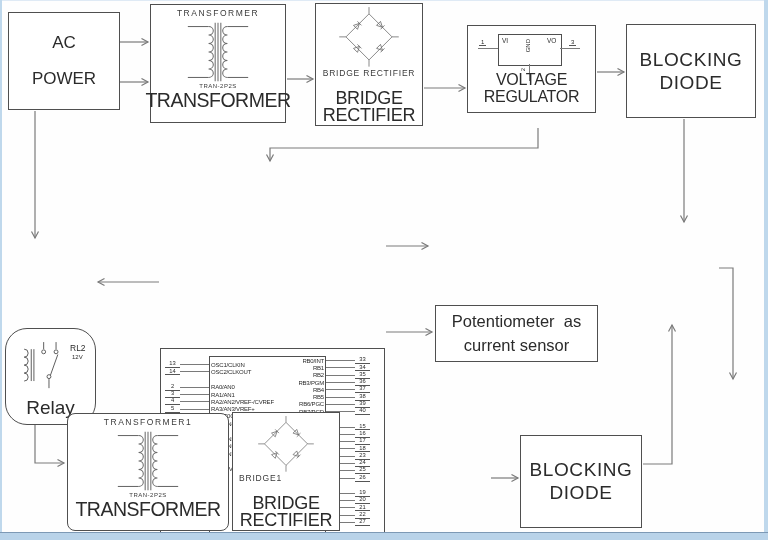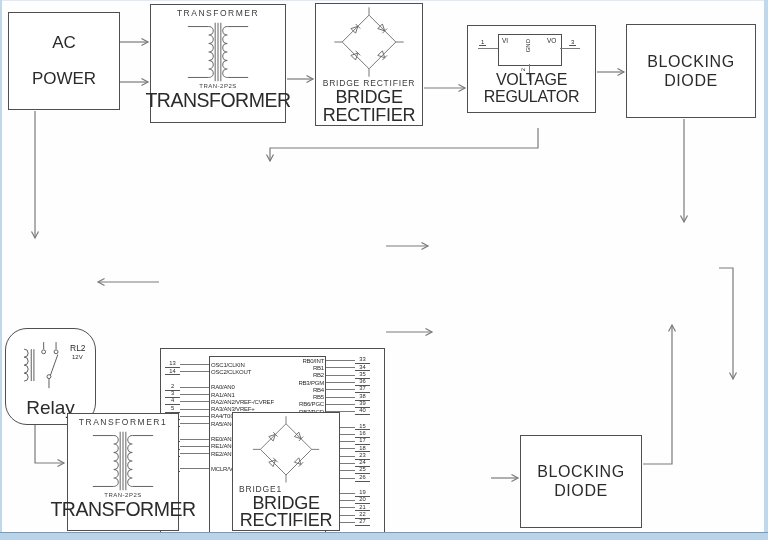--- a/index.html
+++ b/index.html
@@ -42,7 +42,7 @@
   .vr .p2{position:absolute;left:52px;top:42px;font-size:6px;writing-mode:vertical-rl;transform:rotate(180deg);}
   .vr .v-big{position:absolute;left:0;right:0;bottom:6px;font-size:16px;letter-spacing:-0.3px;text-align:center;line-height:1.05;}
   
-  .bd{gap:1px;font-size:16px;letter-spacing:0.6px;}
+  .bd{gap:1px;font-size:19px;letter-spacing:0.6px;}
   .load{font-size:15px;letter-spacing:0.5px;}
   .pot{gap:5px;font-size:16.5px;}
   .pot div{white-space:pre-wrap;}

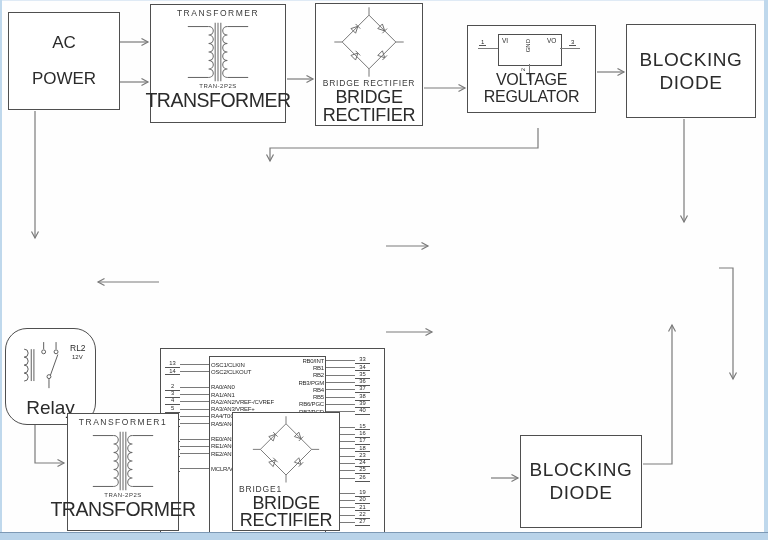--- a/index.html
+++ b/index.html
@@ -27,7 +27,7 @@
   .br svg{margin-top:2px;}
   .br .b-ref{font-size:8.5px;letter-spacing:0.8px;color:#3a3a3a;}
   .br .b-ref.leftal{align-self:flex-start;margin-left:6px;}
-  .br .b-big{font-size:18px;letter-spacing:-0.3px;text-align:center;line-height:0.98;margin-top:1px;}
+  .br .b-big{font-size:18px;letter-spacing:-0.3px;text-align:center;line-height:0.98;margin-top:12px;}
   
   .vr{position:relative;}
   .vr-inner{position:absolute;left:30px;top:8px;width:62px;height:30px;border:1px solid #4f4f4f;}

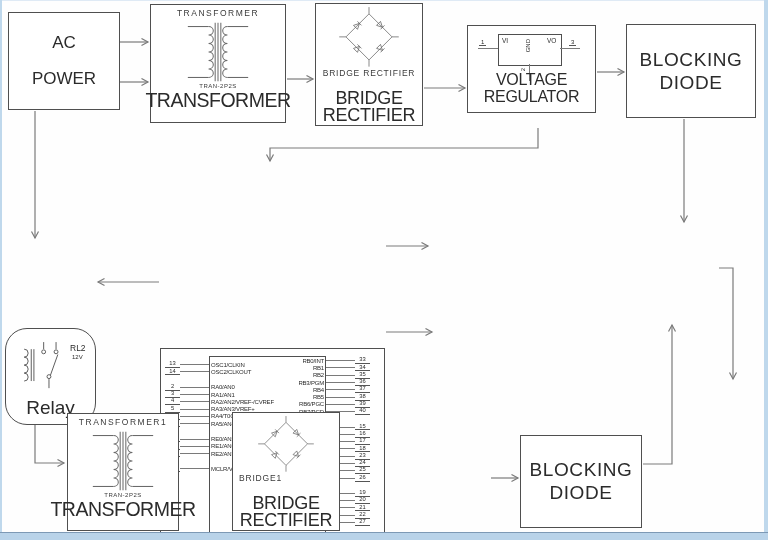--- a/index.html
+++ b/index.html
@@ -366,6 +366,10 @@
 
   </div>
 
+  <div class="blk center-col pot" style="left:435px;top:305px;width:163px;height:57px;">
+    <div>Potentiometer  as</div>
+    <div>current sensor</div>
+  </div>
 
 
   <div class="blk xf" style="left:67px;top:413px;width:112px;height:118px;">

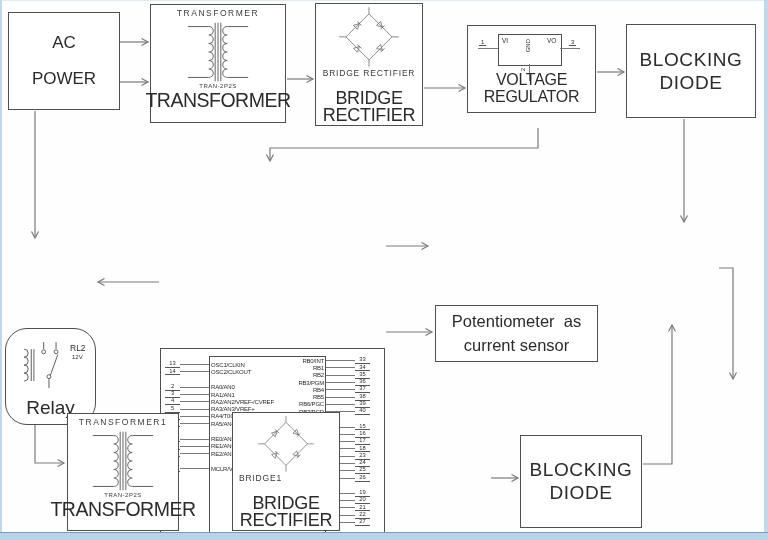--- a/index.html
+++ b/index.html
@@ -372,7 +372,7 @@
   </div>
 
 
-  <div class="blk xf" style="left:67px;top:413px;width:112px;height:118px;">
+  <div class="blk xf" style="left:67px;top:413px;width:162px;height:118px;border-radius:8px;">
     <div class="t-ref">TRANSFORMER1</div>
     <svg width="120" height="66" viewBox="0 0 120 70">
       <g stroke="#6a6a6a" stroke-width="1.1" fill="none">

